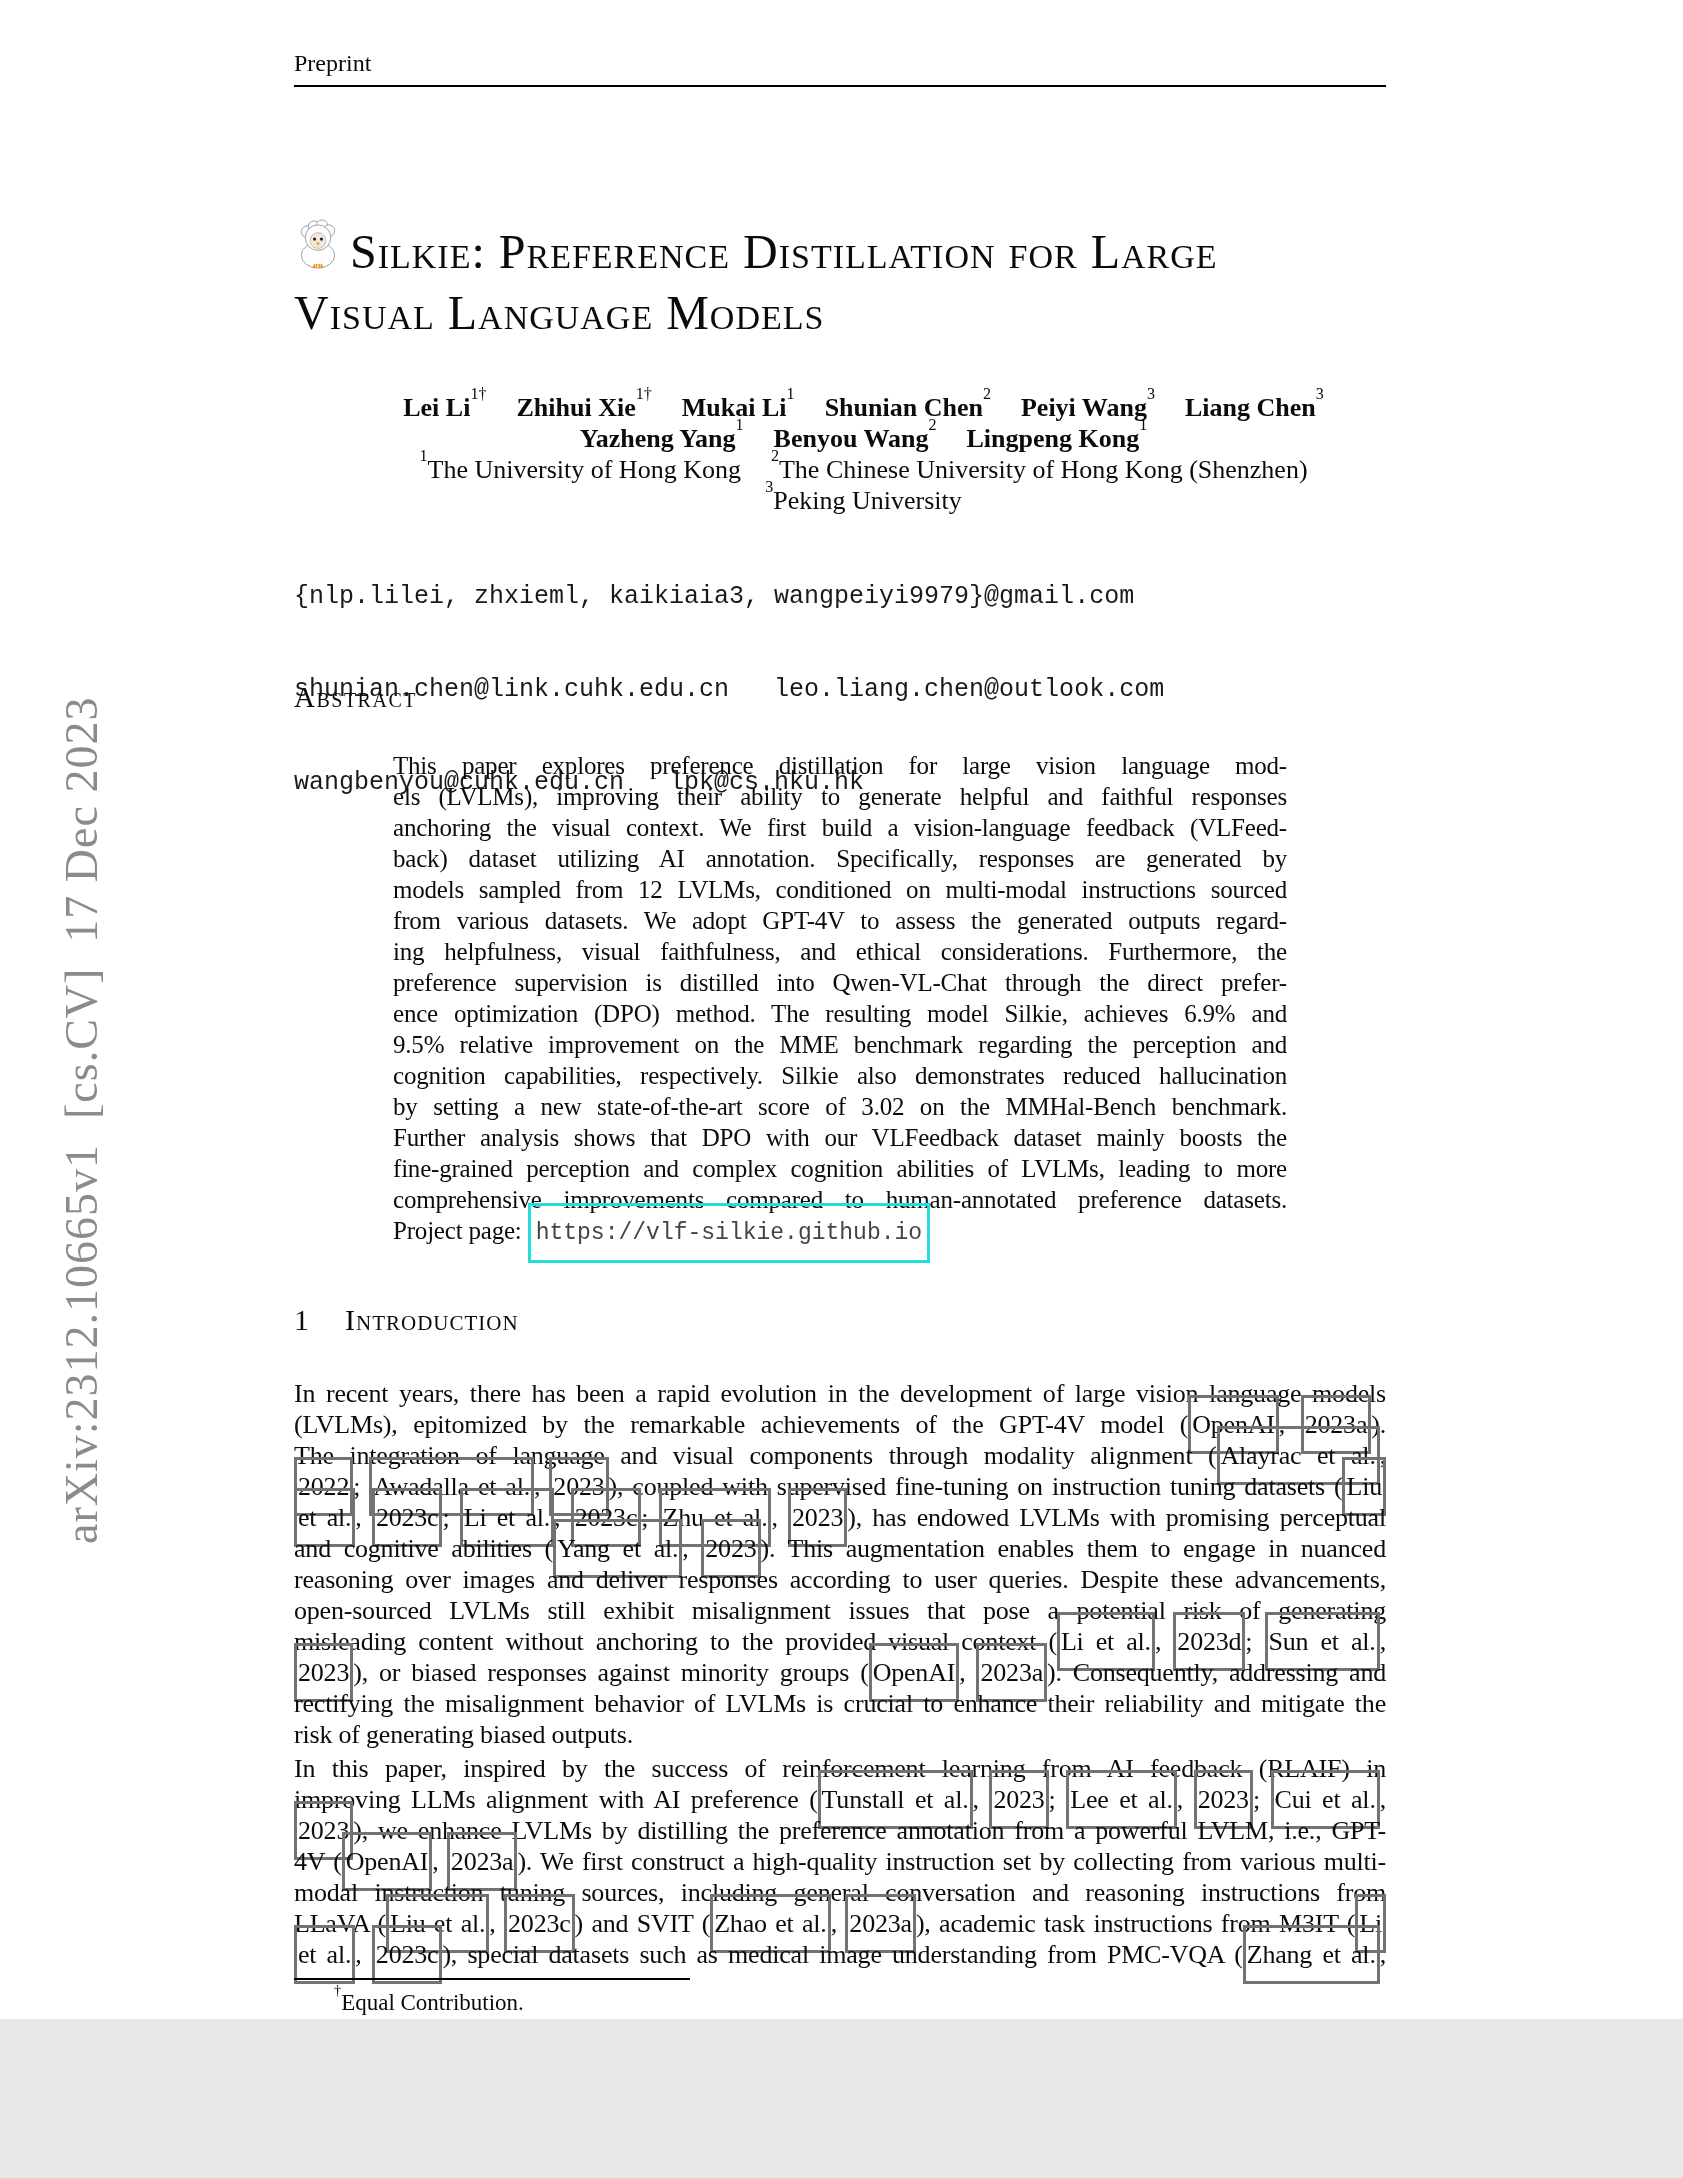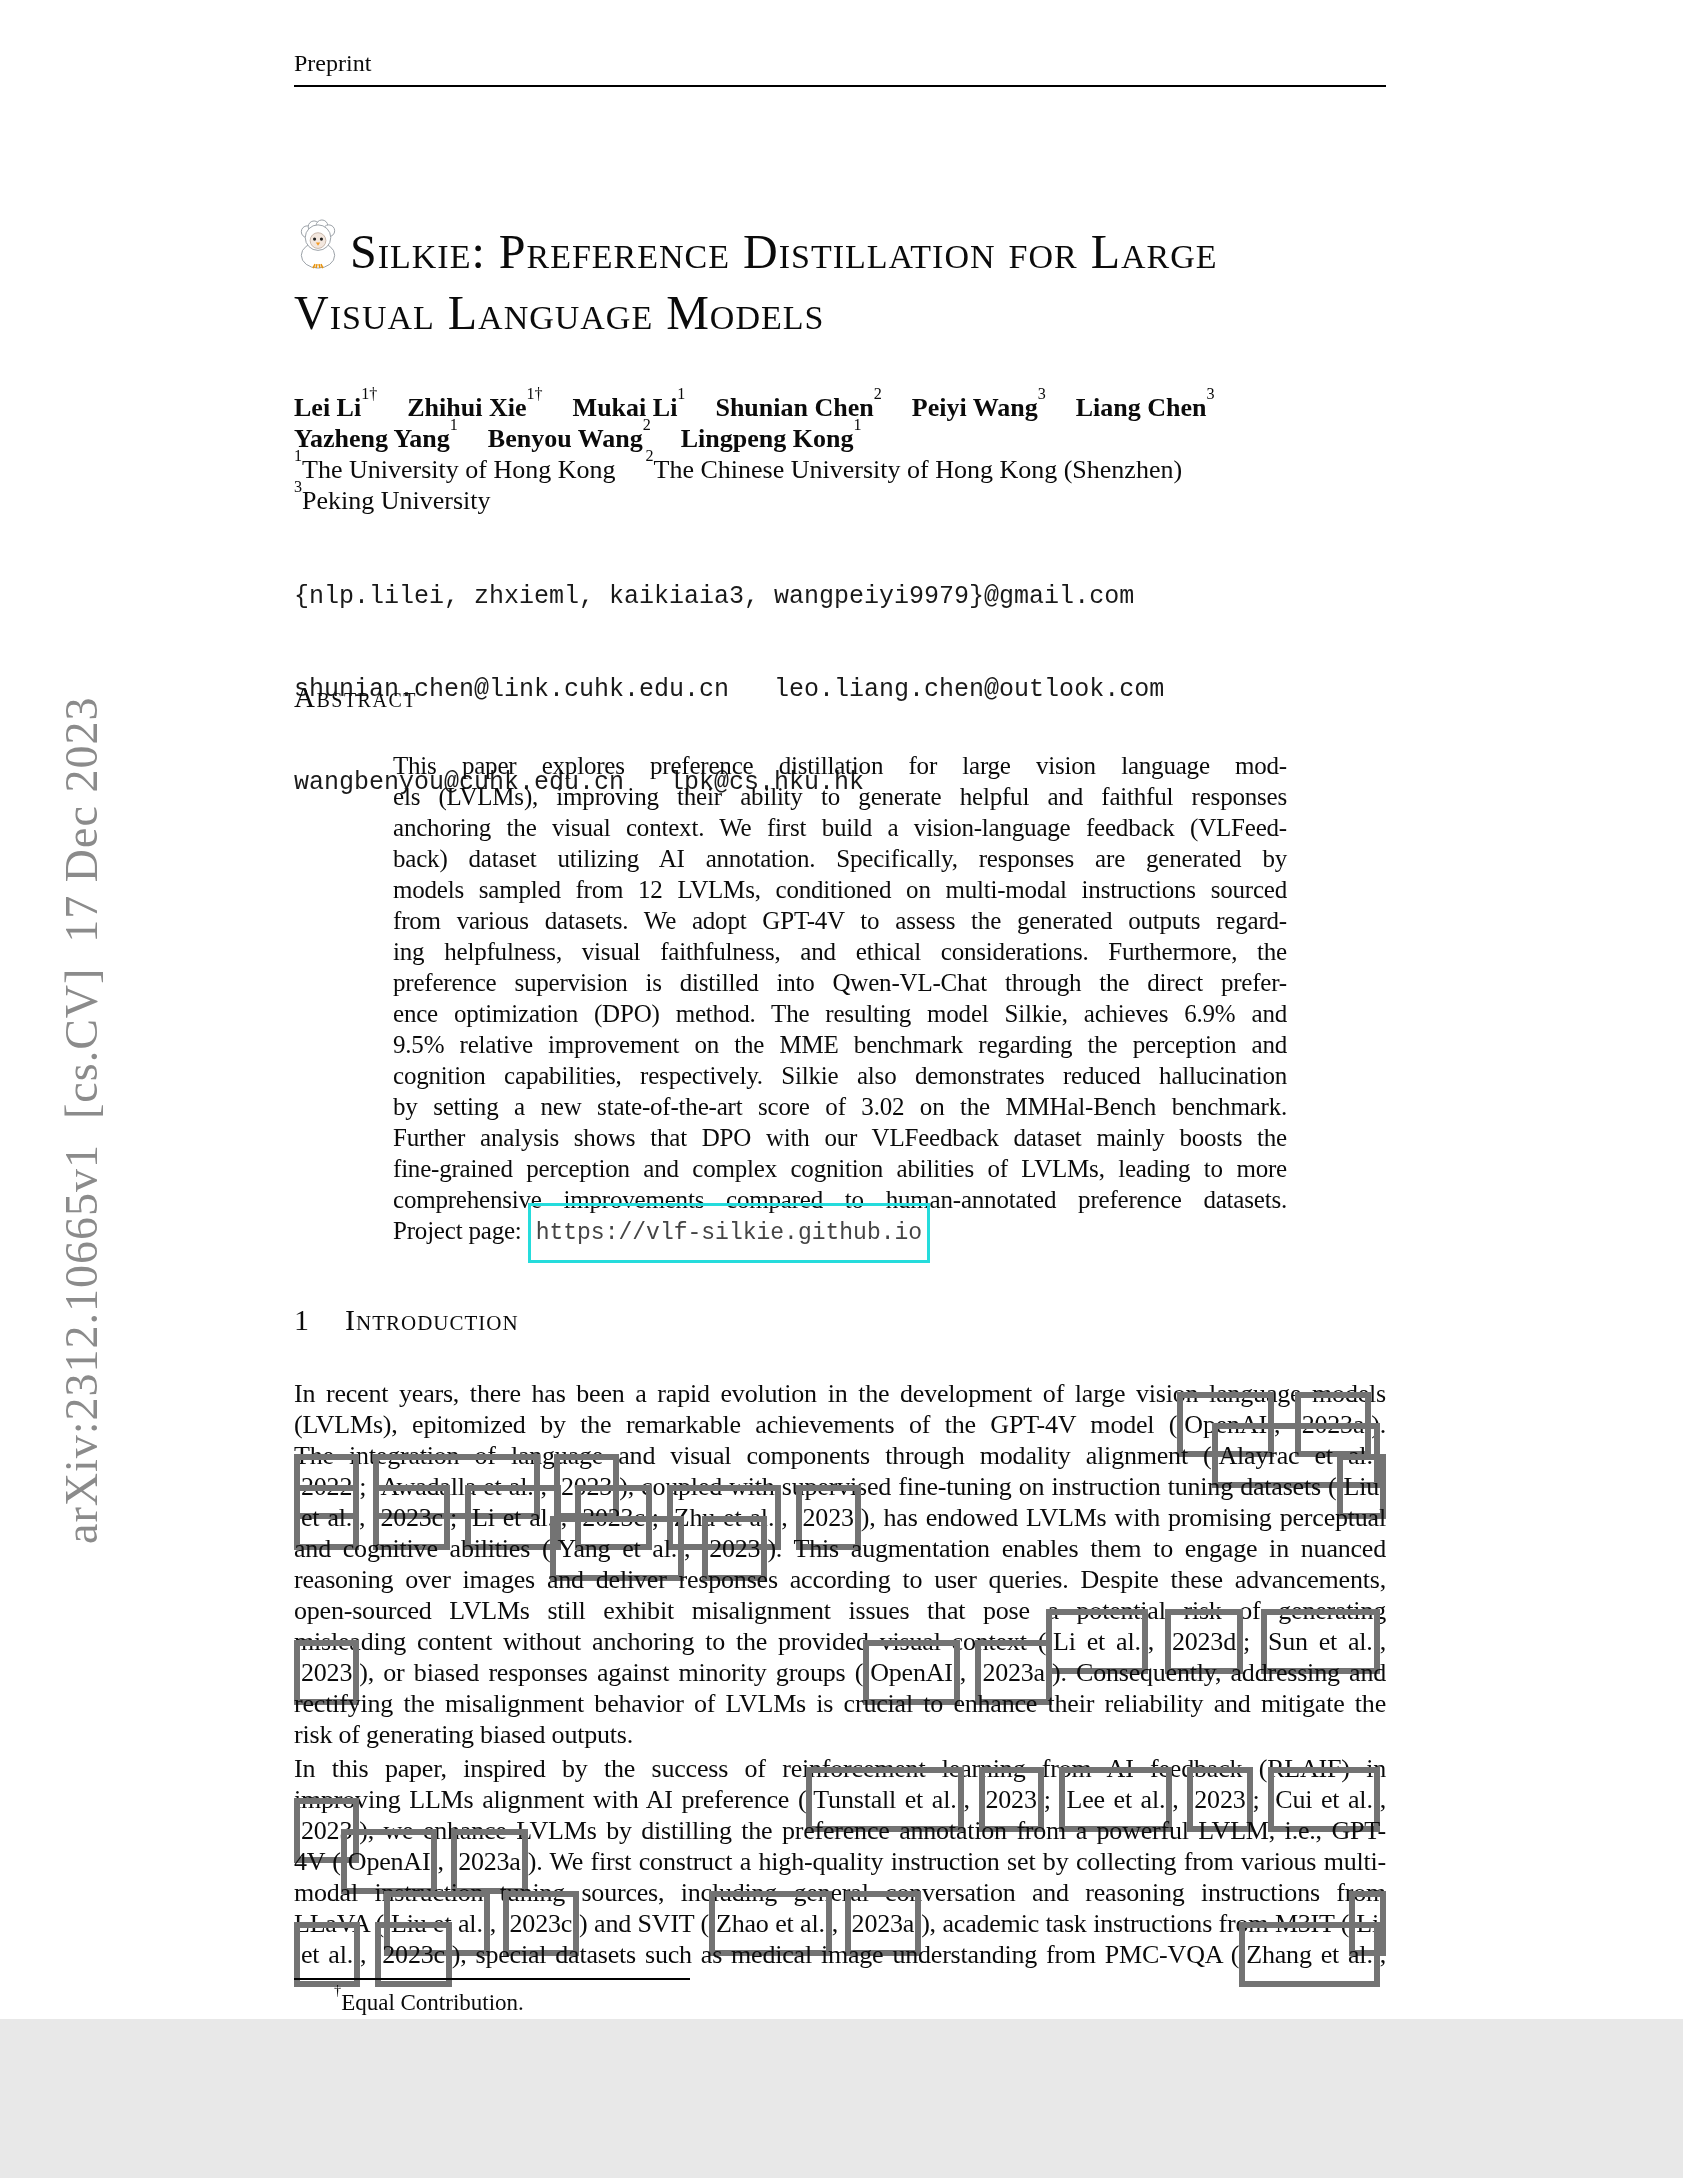--- a/index.html
+++ b/index.html
@@ -18,7 +18,7 @@
   .title1{left:350px;top:226px}
   .title2{left:294px;top:287px}
 
-  .plain-lines .jline{text-align:left;text-align-last:auto;height:31px;overflow:visible}
+  .plain-lines .jline{text-align:center;text-align-last:auto;height:31px;overflow:visible}
   .authors{left:294px;top:392px;font-size:26px;line-height:31px;width:1139px}
   .authors .b{font-weight:bold}
   .sup{font-size:0.62em;line-height:0;position:relative;top:-0.45em}

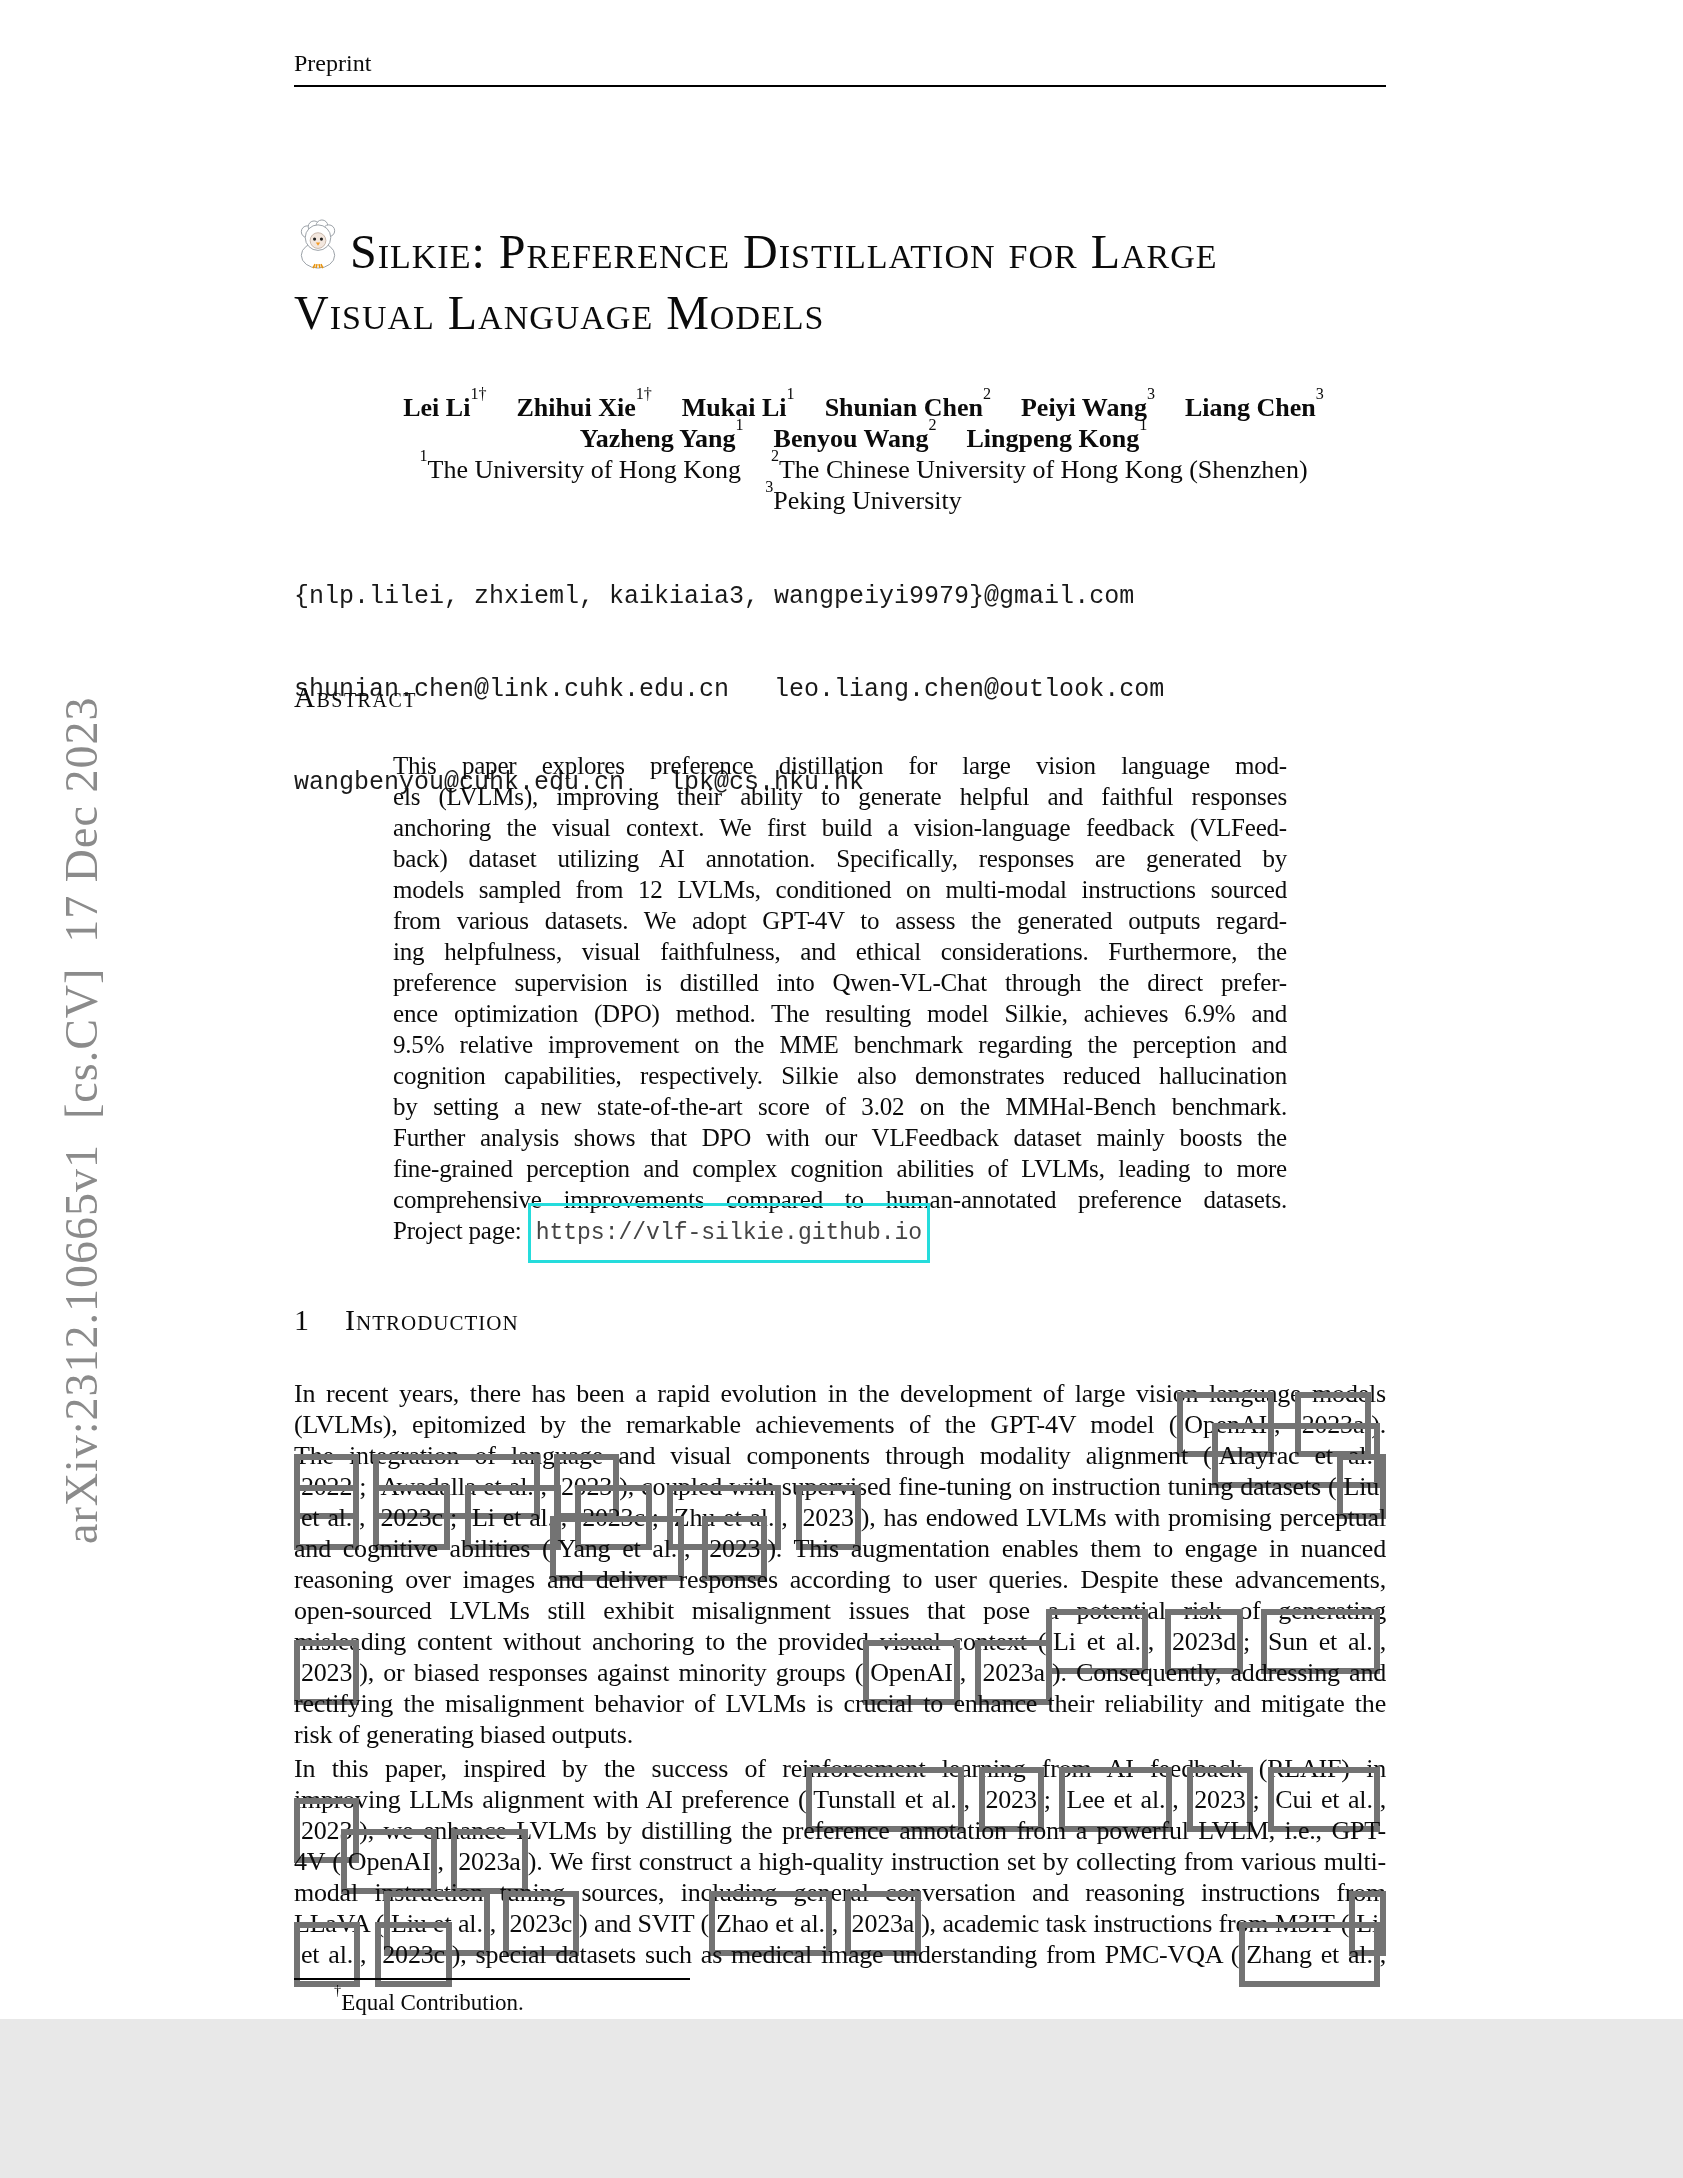--- a/index.html
+++ b/index.html
@@ -36,7 +36,7 @@
   .abstract{left:393px;top:750px;width:894px;font-size:25px;line-height:31px}
   .abstract .jline{height:31px}
 
-  .cite{border:6px solid #737373;padding:12px 1px}
+  .cite{border:3px solid #737373;padding:12px 1px}
   .urlbox{font-family:"Liberation Mono",monospace;font-size:23px;border:3px solid #25dcdc;
           padding:14px 5px;color:#444;letter-spacing:0}
 

